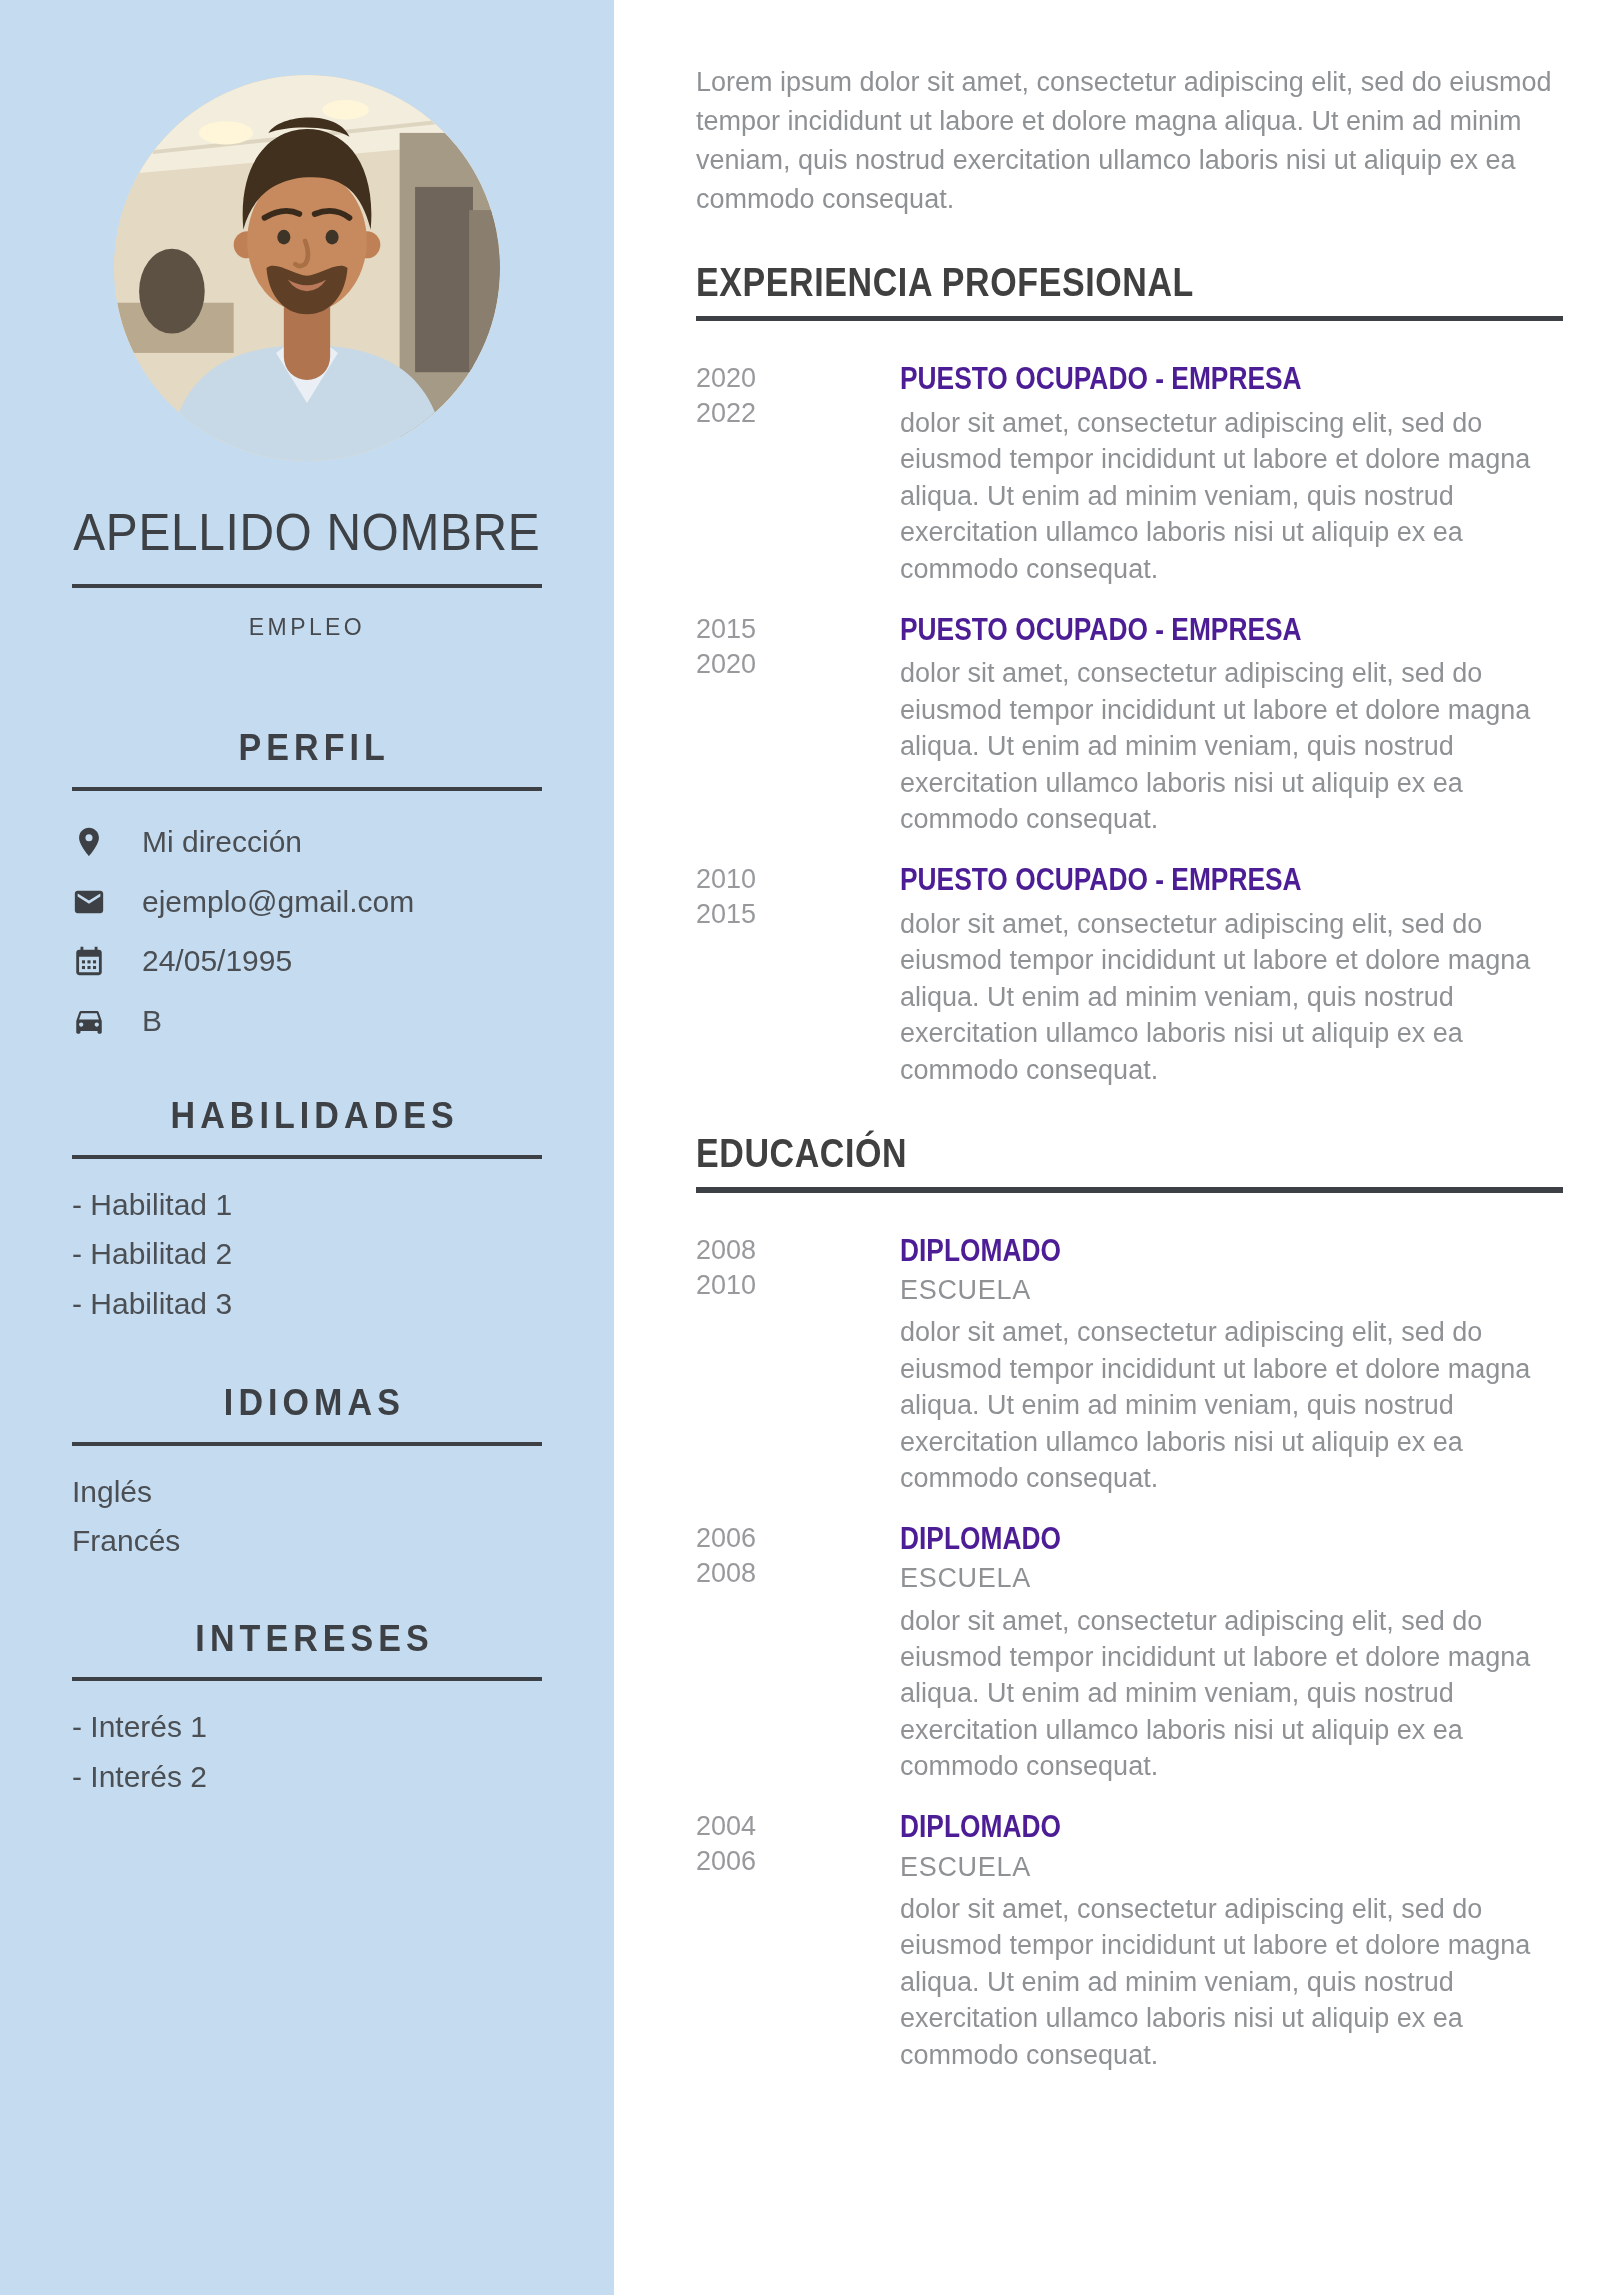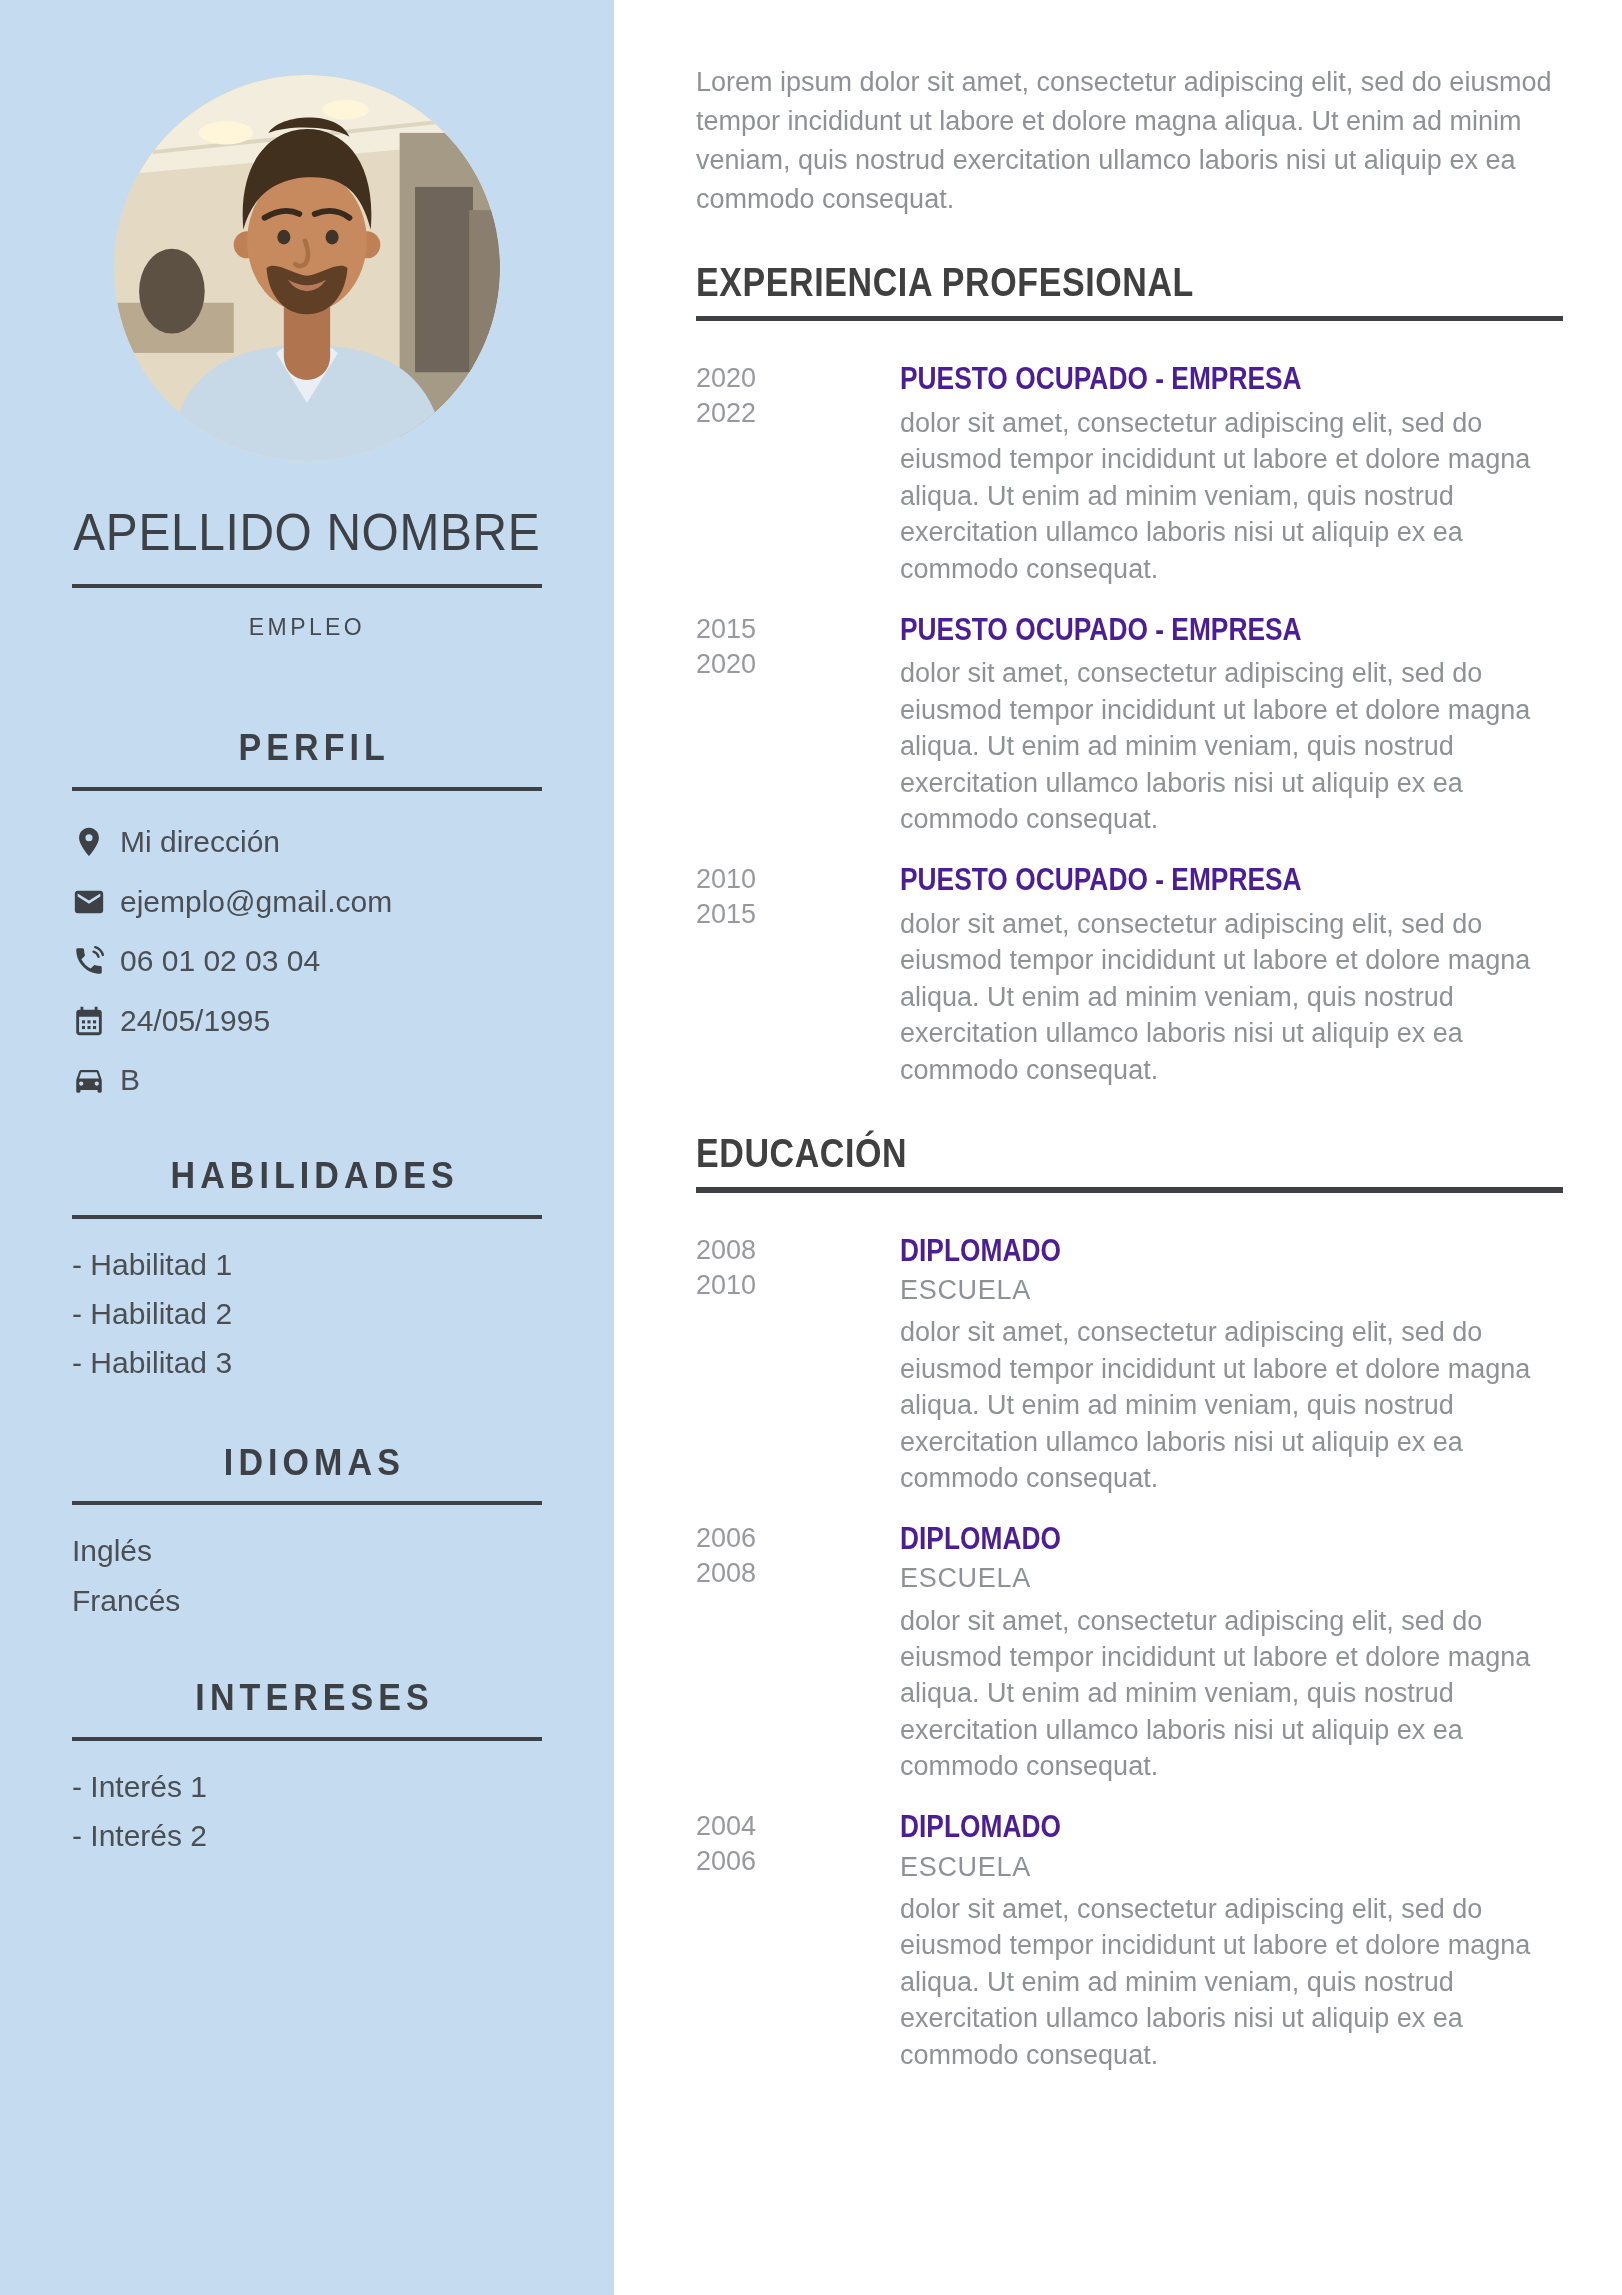--- a/index.html
+++ b/index.html
@@ -79,7 +79,7 @@
   .contact-row {
     display: flex;
     align-items: center;
-    gap: 14px;
+    gap: 36px;
     margin-bottom: 24.5px;
     min-height: 35px;
   }

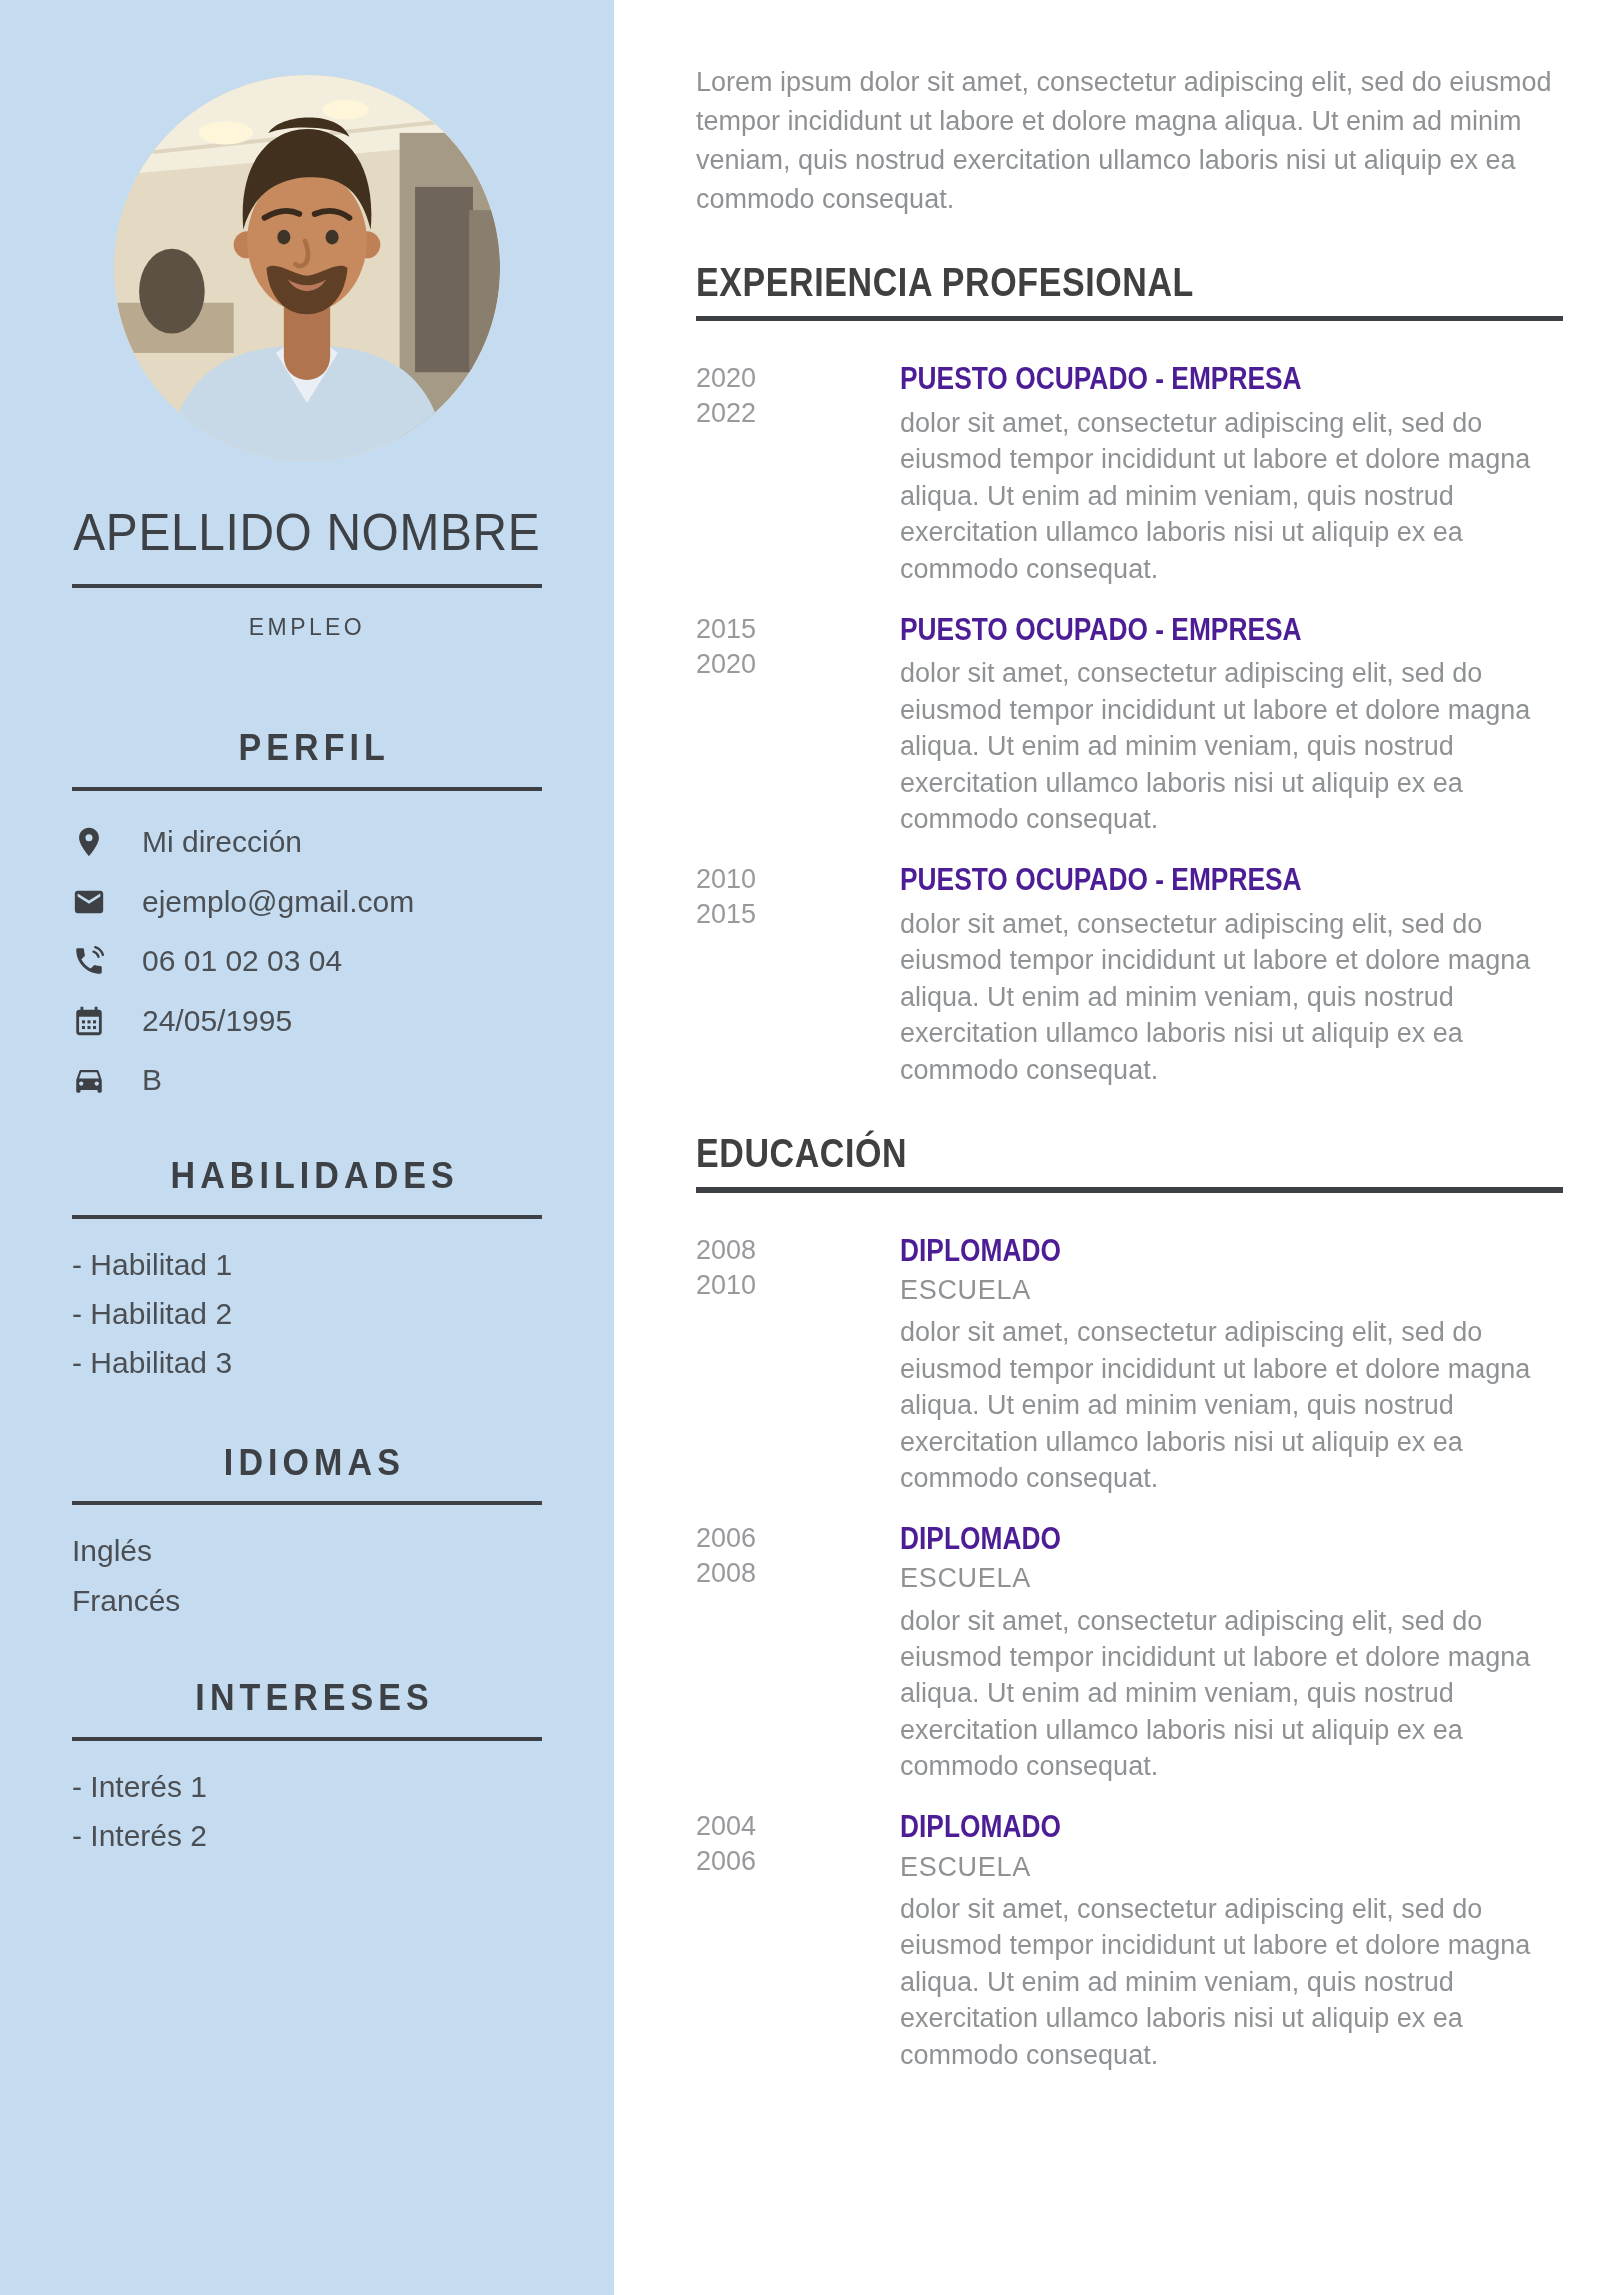--- a/index.html
+++ b/index.html
@@ -227,14 +227,6 @@
     </div>
     <div class="contact-row">
       <svg viewBox="0 0 24 24">
-          <path d="M6.62 10.79a15.1 15.1 0 0 0 6.59 6.59l2.2-2.21c.27-.27.67-.36 1.02-.24 1.12.37 2.33.57 3.57.57.55 0 1 .45 1 1V20c0 .55-.45 1-1 1-9.39 0-17-7.61-17-17 0-.55.45-1 1-1h3.5c.55 0 1 .45 1 1 0 1.25.2 2.45.57 3.57.11.35.03.74-.25 1.02l-2.2 2.2z"></path>
-          <path d="M15.2 5.4c1.7.55 3 1.9 3.5 3.6" stroke="#3d4145" stroke-width="1.7" fill="none" stroke-linecap="round"></path>
-          <path d="M16.4 2.2c2.6.85 4.6 2.9 5.4 5.5" stroke="#3d4145" stroke-width="1.7" fill="none" stroke-linecap="round"></path>
-        </svg>
-      <span class="contact-text">06 01 02 03 04</span>
-    </div>
-    <div class="contact-row">
-      <svg viewBox="0 0 24 24">
           <path d="M19 4h-1V2h-2v2H8V2H6v2H5c-1.1 0-2 .9-2 2v14c0 1.1.9 2 2 2h14c1.1 0 2-.9 2-2V6c0-1.1-.9-2-2-2zm0 16H5V9h14v11z"></path>
           <rect x="7" y="11.5" width="2.2" height="2.2"></rect>
           <rect x="10.9" y="11.5" width="2.2" height="2.2"></rect>

